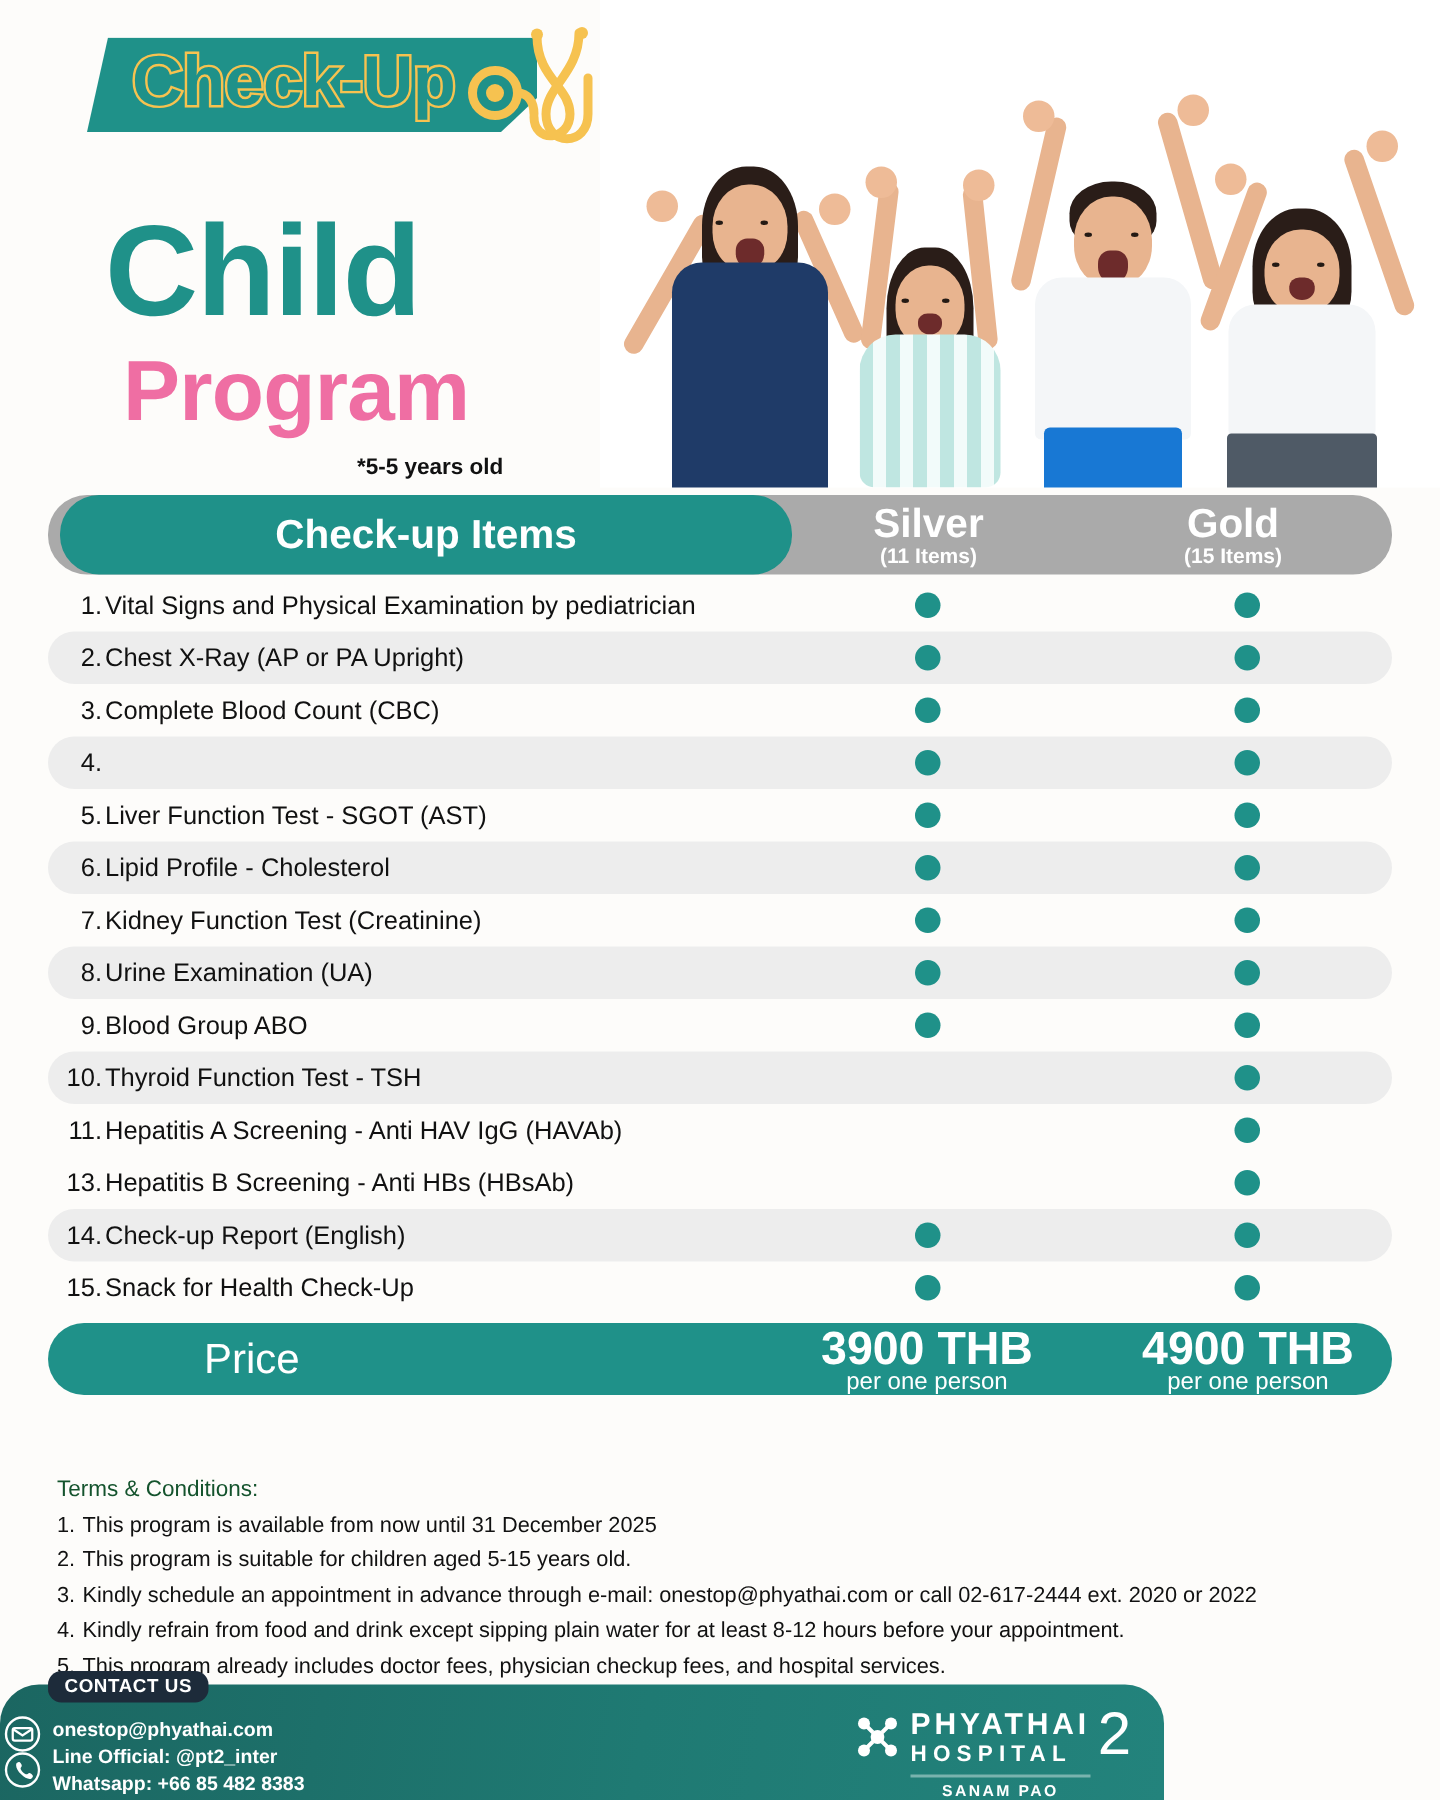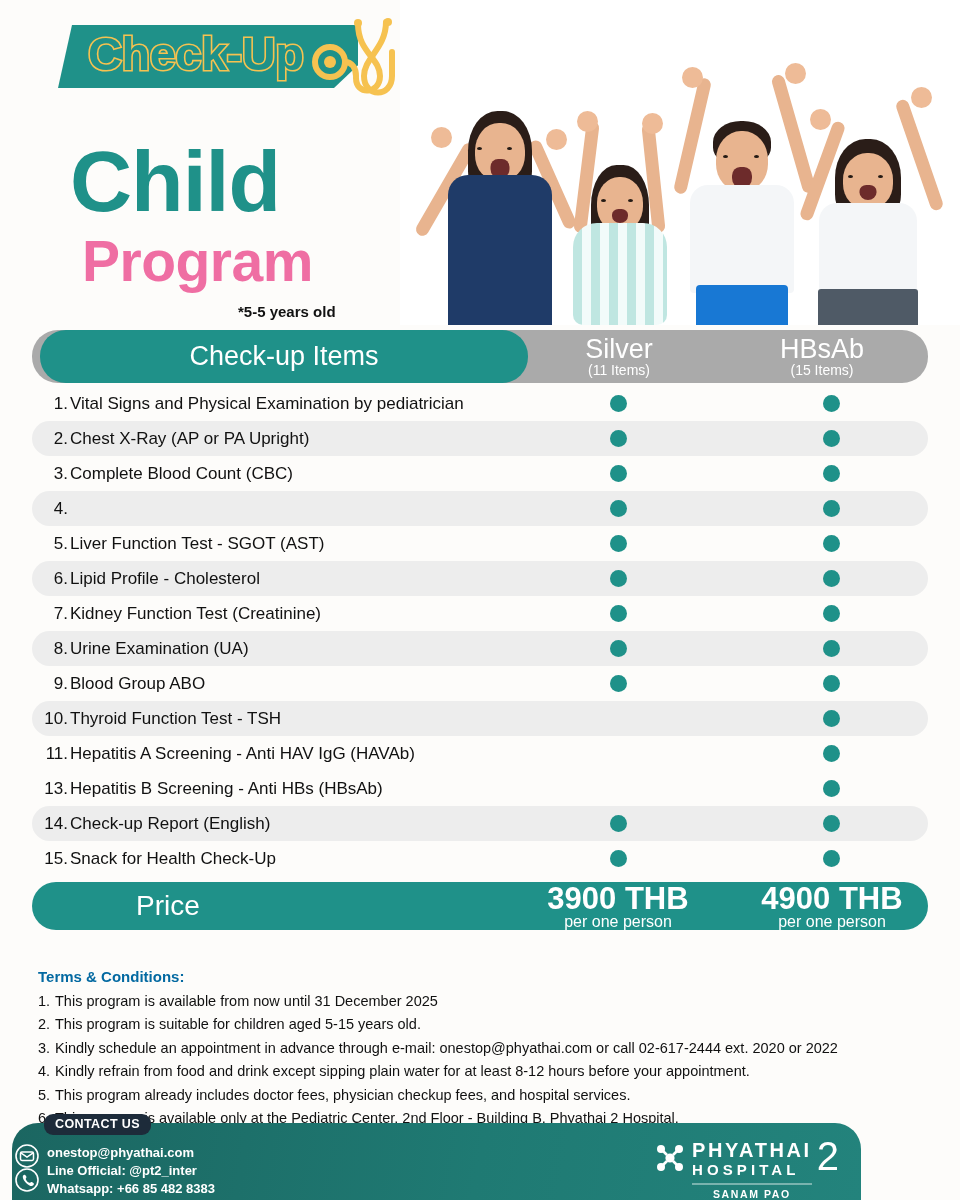--- a/index.html
+++ b/index.html
@@ -80,7 +80,7 @@
   
   .tablewrap { position: absolute; left: 0; top: 330px; width: 960px; }
 
-  .hdr { position: relative; height: 53px; margin: 0 32px; }
+  .hdr { position: relative; height: 53px; margin: 0 32px; font-weight: bold; }
   .hdr-gray {
     position: absolute; left: 0; top: 0; width: 896px; height: 53px;
     background: #aaaaaa; border-radius: 26px;

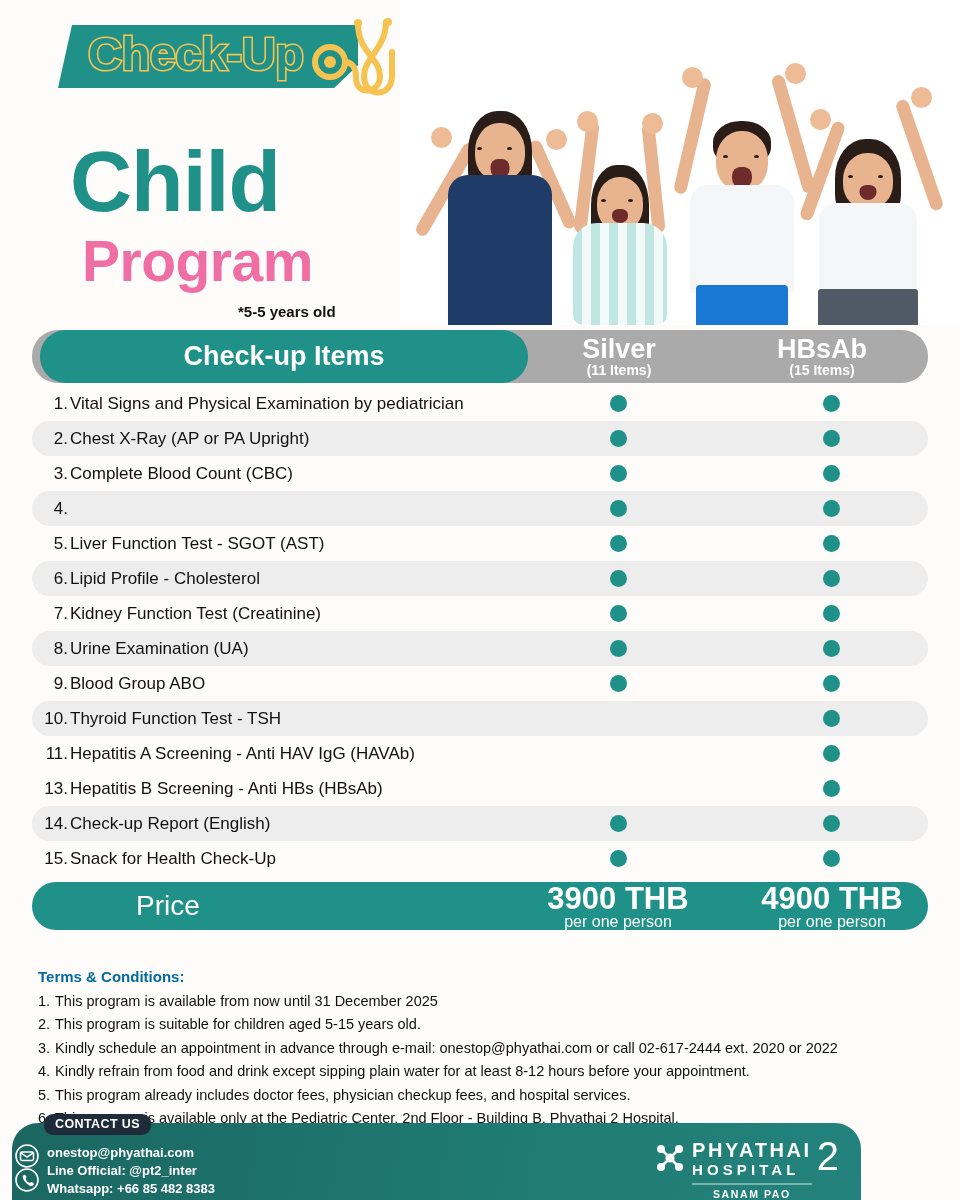--- a/index.html
+++ b/index.html
@@ -264,7 +264,7 @@
         <div class="ct">(11 Items)</div>
       </div>
       <div class="hdr-col gold">
-        <div class="nm">HBsAb</div>
+        <div class="nm">Gold</div>
         <div class="ct">(15 Items)</div>
       </div>
     </div>

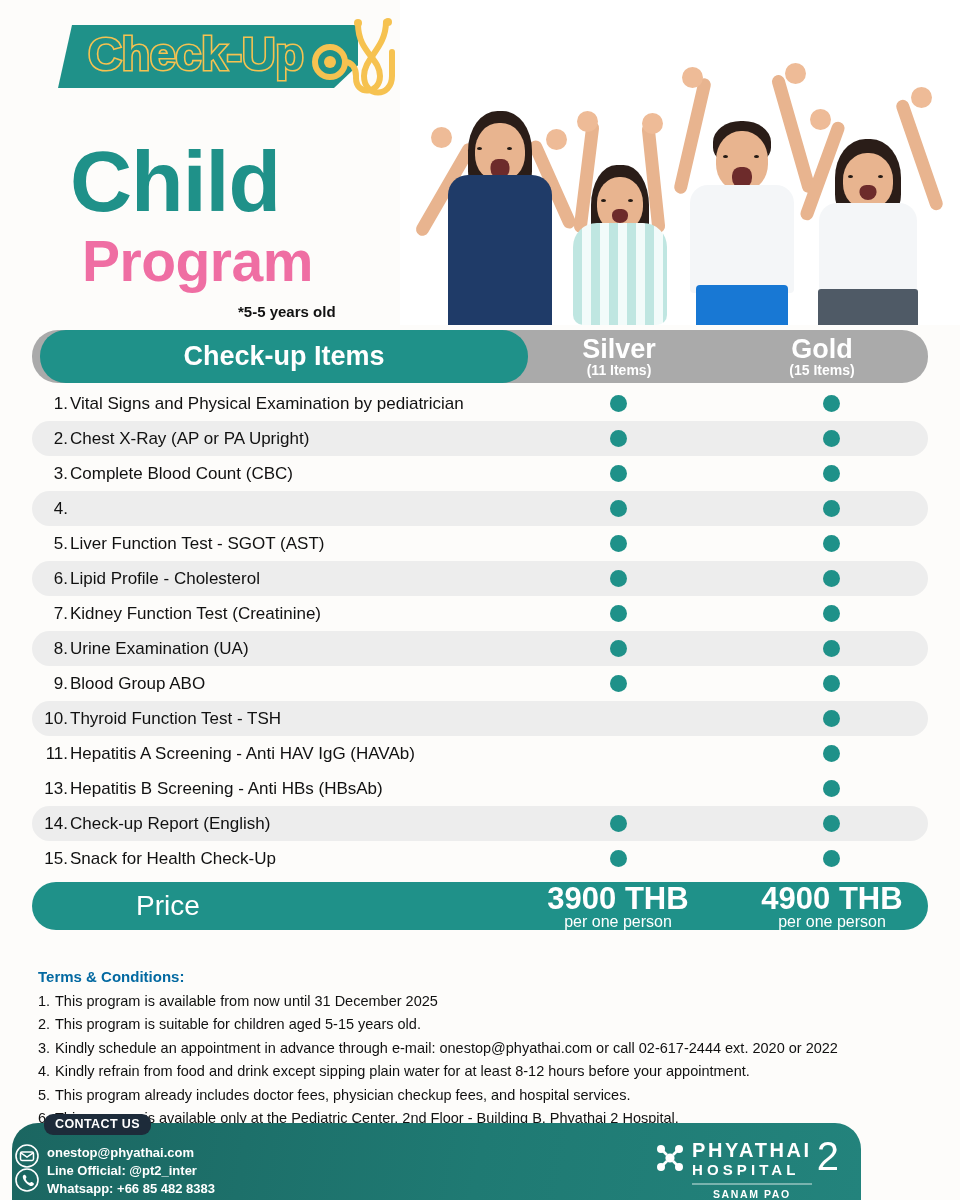--- a/index.html
+++ b/index.html
@@ -139,7 +139,7 @@
 
   
   .terms { position: absolute; left: 38px; top: 968px; width: 900px; }
-  .terms h4 { font-size: 15px; font-weight: bold; color: #0369a1; margin-bottom: 5px; }
+  .terms h4 { font-size: 15px; font-weight: normal; color: #14532d; margin-bottom: 5px; margin-top: 16px; }
   .tline { display: flex; font-size: 14.5px; color: #111; line-height: 1.62; }
   .tline .tn { width: 17px; flex: none; }
 

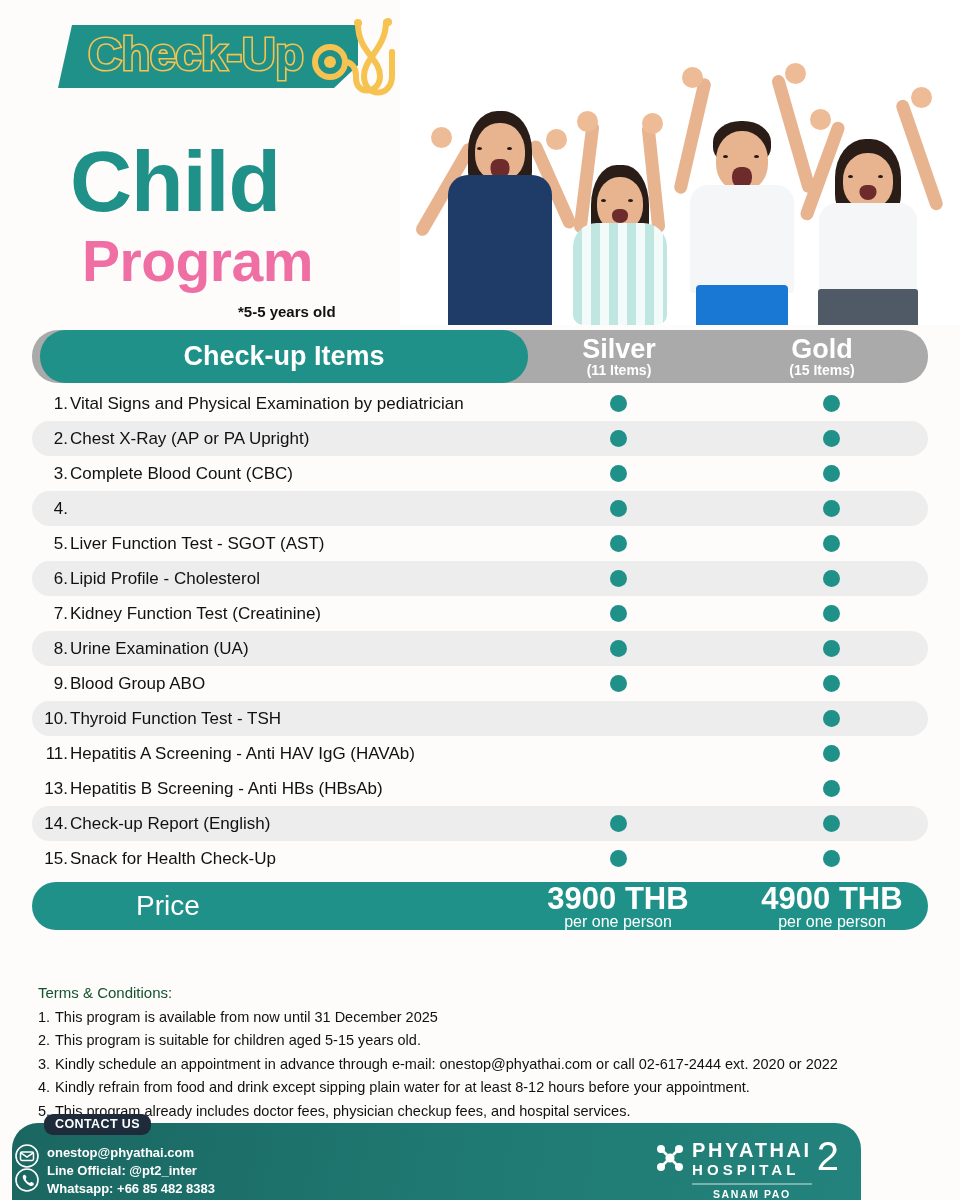--- a/index.html
+++ b/index.html
@@ -145,7 +145,7 @@
 
   
   .footer {
-    position: absolute; left: 12px; top: 1123px; width: 849px; height: 77px;
+    position: absolute; left: 0; top: 1123px; width: 776px; height: 77px;
     background: linear-gradient(100deg, #1b6661 0%, #1f7a73 55%, #23837c 100%);
     border-radius: 26px 26px 0 0;
   }

